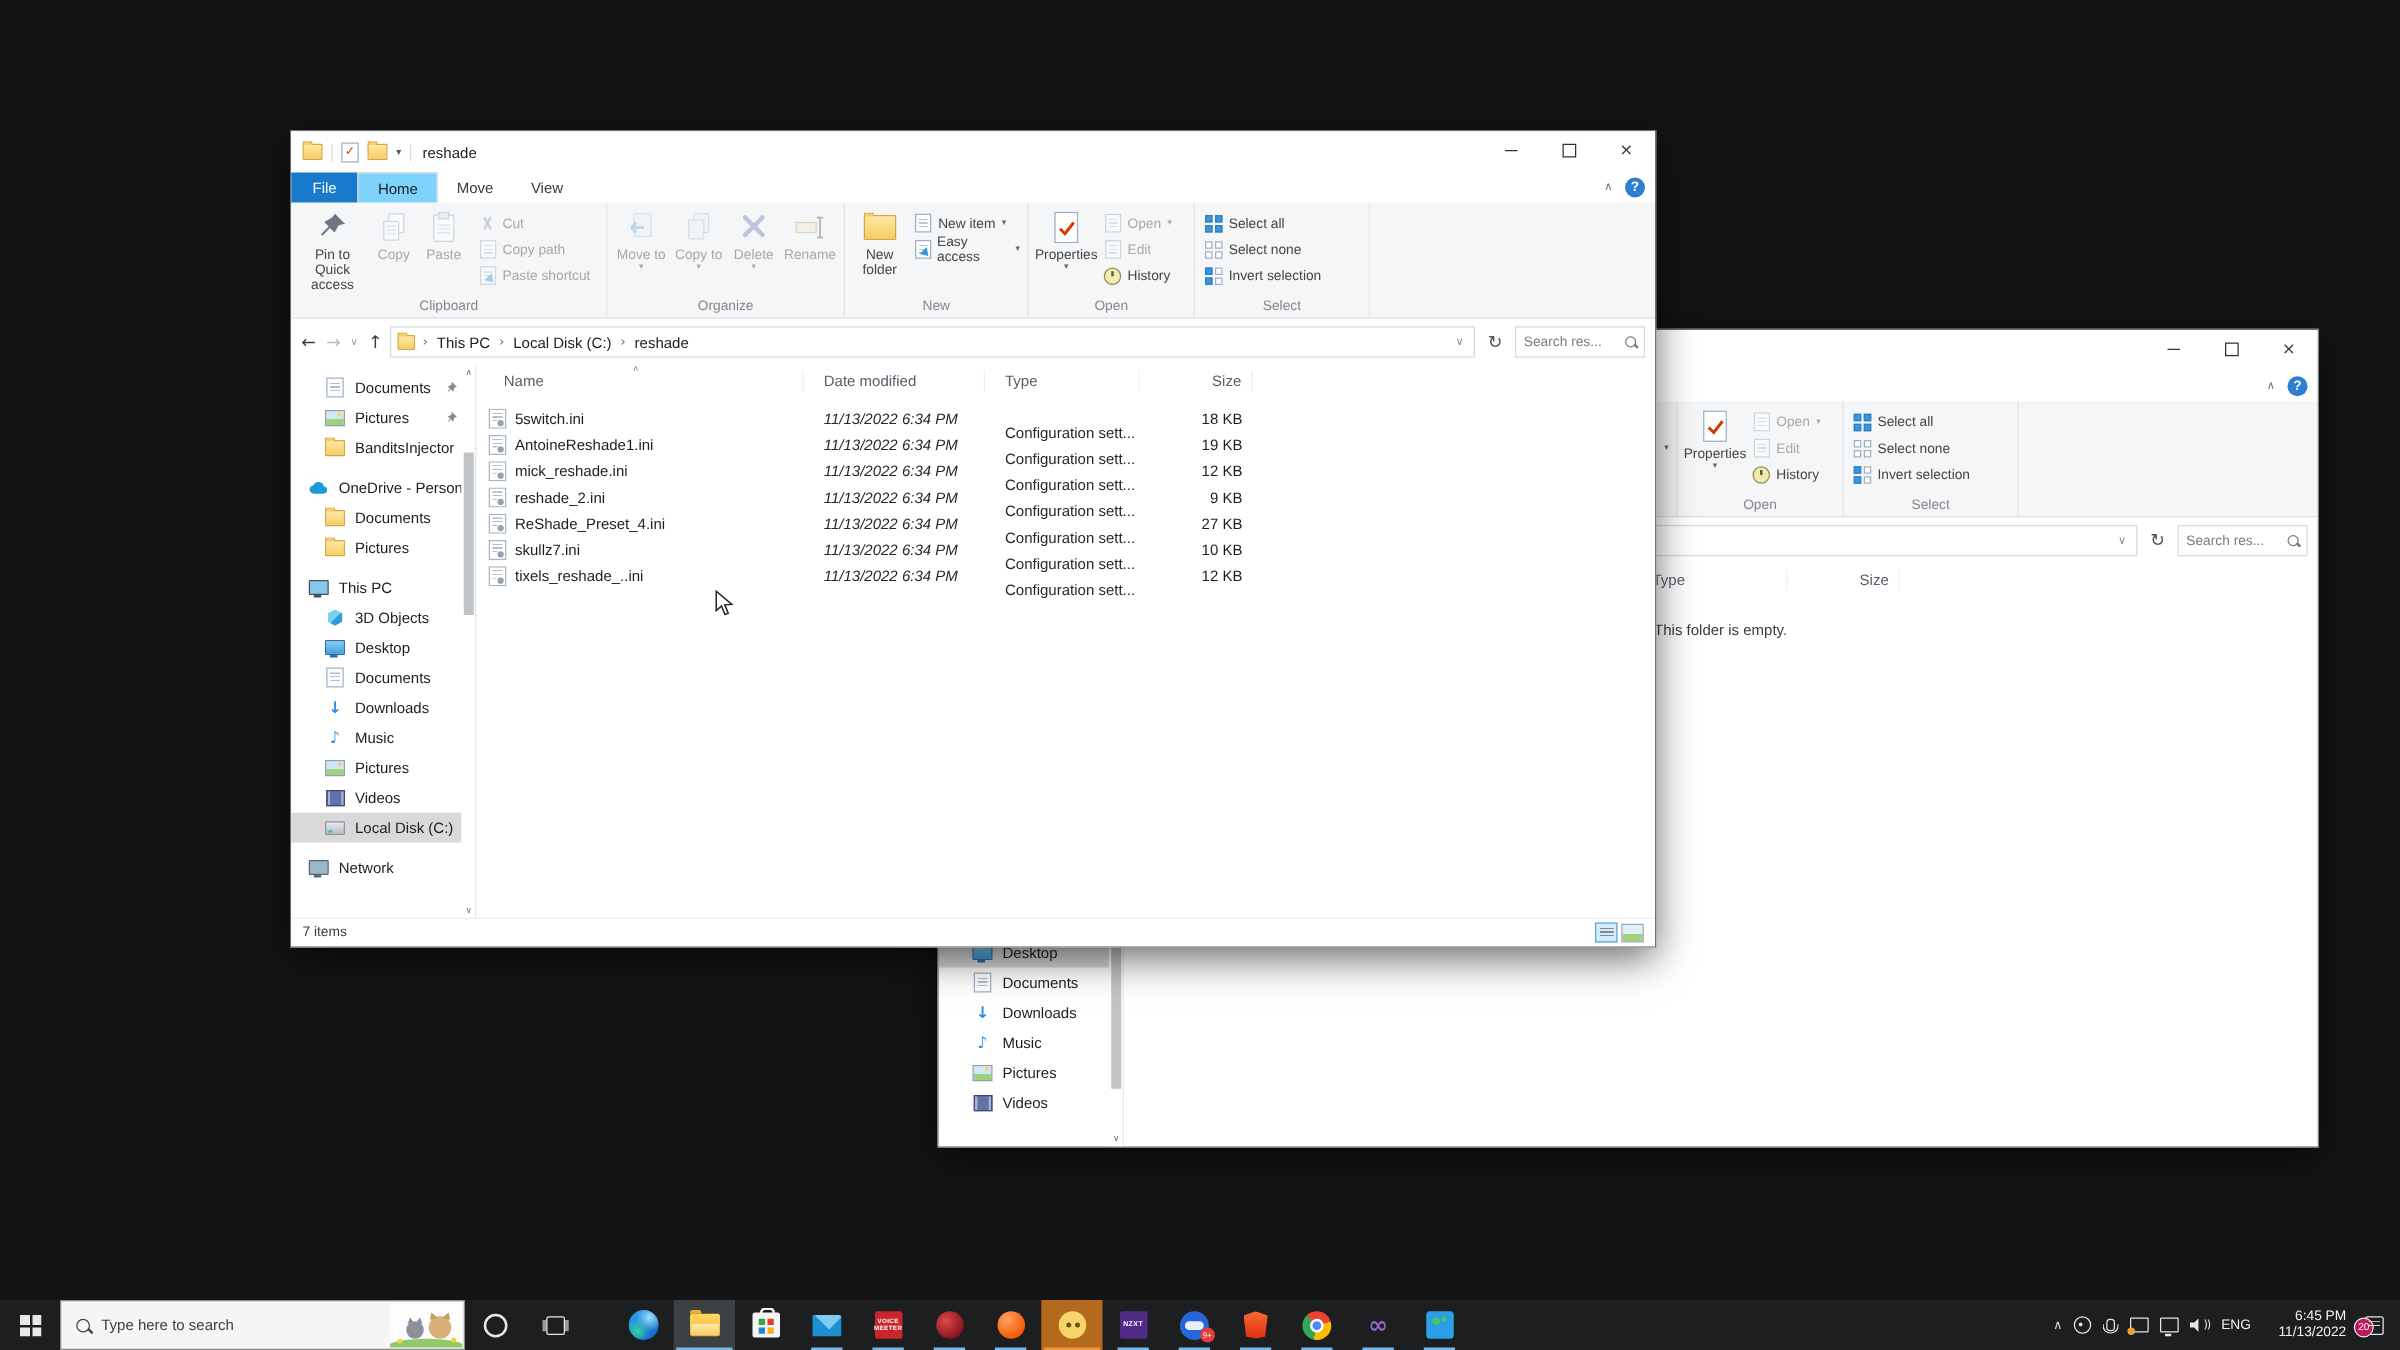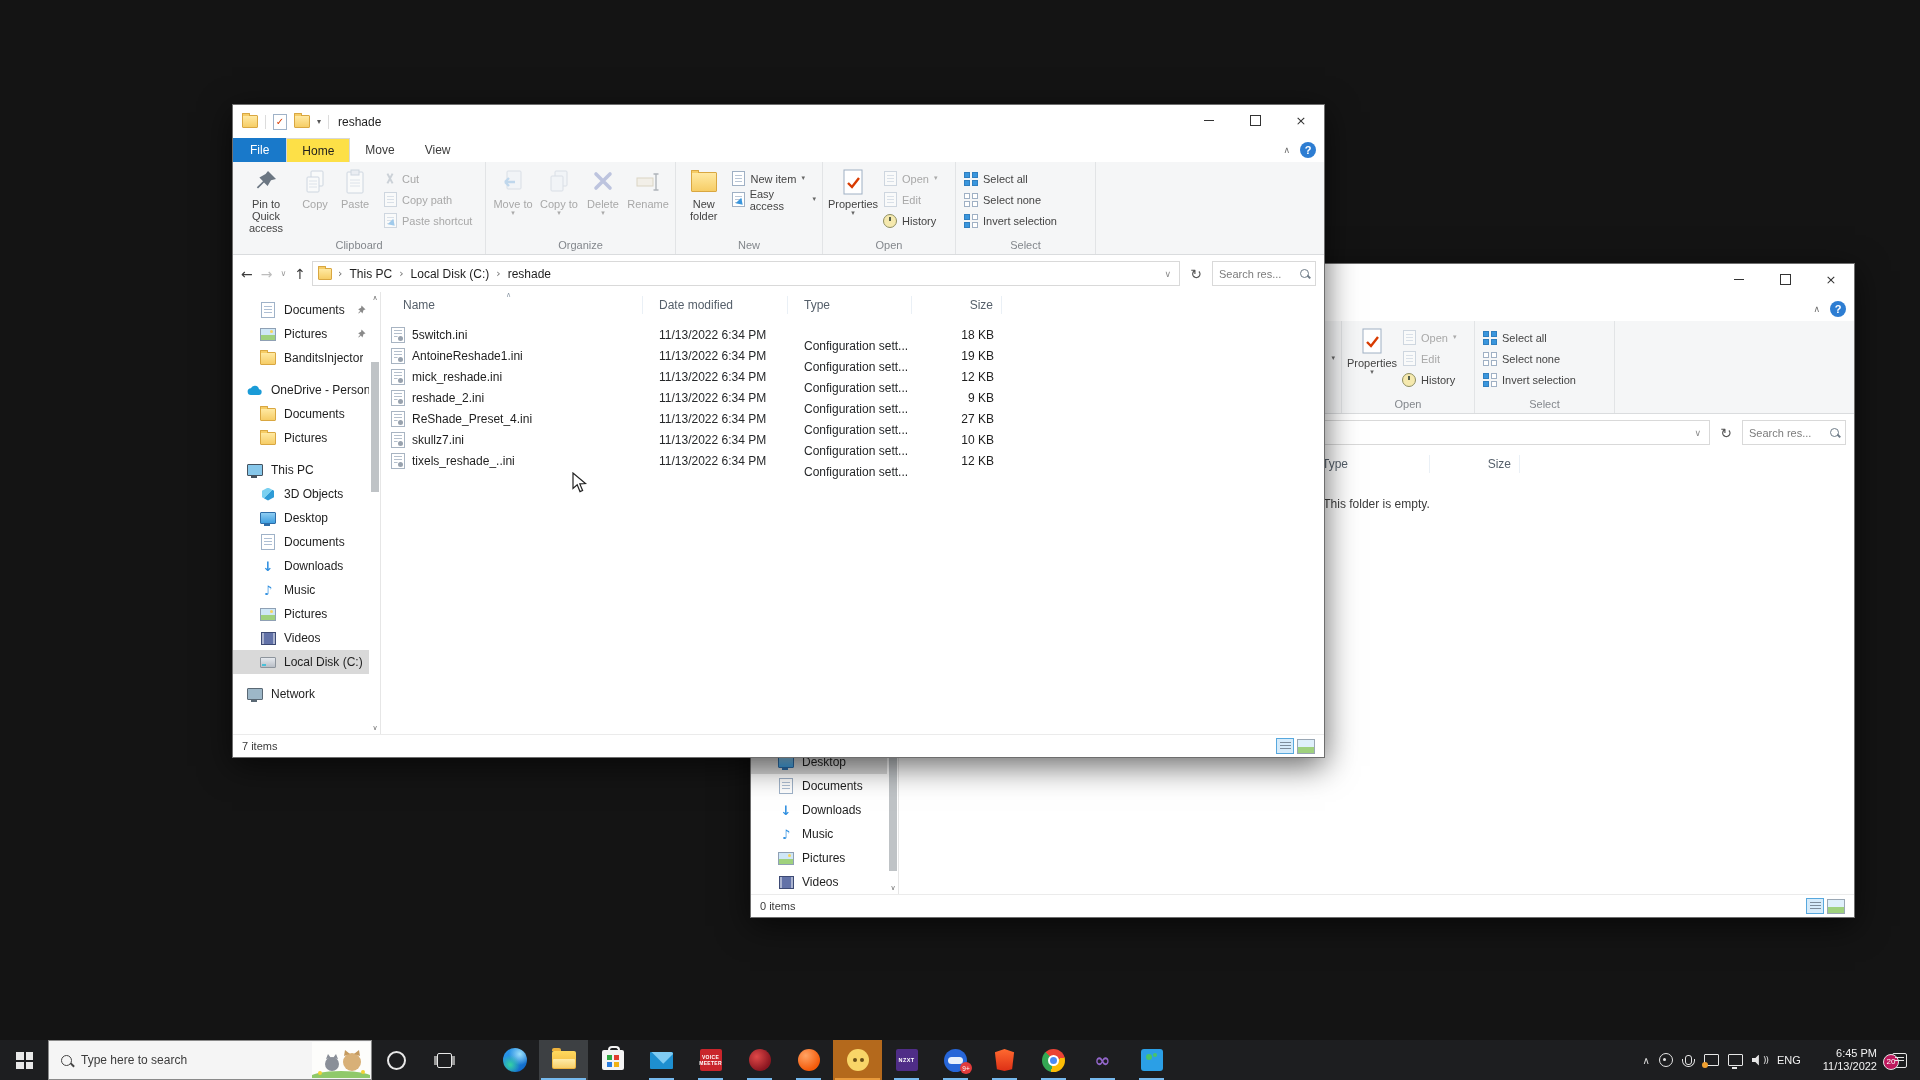--- a/index.html
+++ b/index.html
@@ -22,7 +22,7 @@
   .tabrow{height:24px;display:flex;align-items:stretch;background:#fff;position:relative;flex:0 0 auto;}
   .tab{padding:0 15px;display:flex;align-items:center;color:#3b3b3b;}
   .tab.filetab{background:#1979ca;color:#fff;padding:0 17px;}
-  .tab.active{background:#fde047;border:1px solid #d8d8d8;border-bottom:none;color:#1e1e1e;}
+  .tab.active{background:#7dd3fc;border:1px solid #d8d8d8;border-bottom:none;color:#1e1e1e;}
   .tab-right{position:absolute;right:8px;top:0;height:100%;display:flex;align-items:center;gap:10px;}
   .collapse-ch{color:#6d6d6d;font-size:9px;}
   .helpdot{width:16px;height:16px;border-radius:50%;background:#2d7dd2;color:#fff;font-size:11px;font-weight:bold;

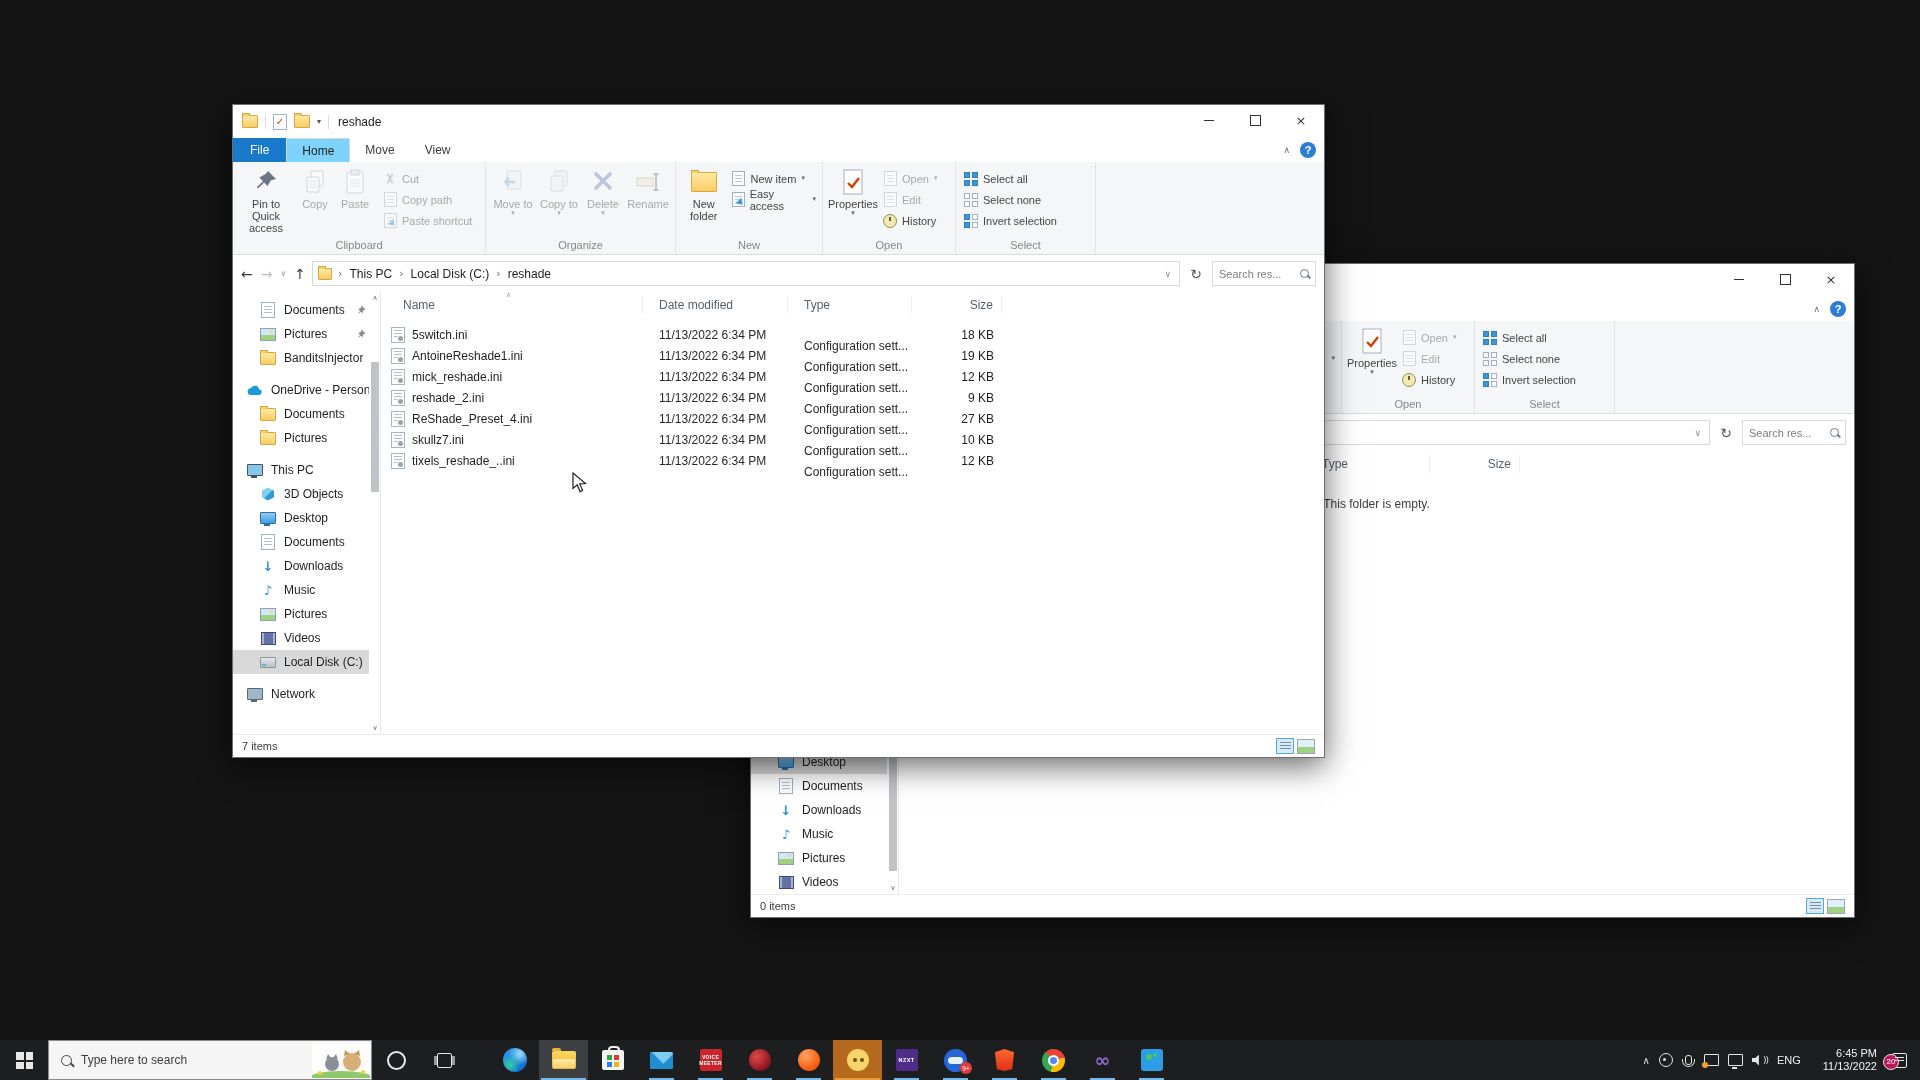--- a/index.html
+++ b/index.html
@@ -101,7 +101,7 @@
   .fr{display:flex;height:21px;align-items:center;}
   .fc{box-sizing:border-box;color:#1e1e1e;white-space:nowrap;overflow:hidden;}
   .fc.c-name{width:262px;display:flex;align-items:center;gap:7px;padding-left:10px;}
-  .fc.c-date{width:145px;padding-left:16px;color:#26282a;}
+  .fc.c-date{width:145px;padding-left:16px;color:#26282a;font-style:italic;}
   .fc.c-type{width:124px;padding-left:16px;color:#26282a;margin-top:22px;}
   .fc.c-size{width:90px;text-align:right;padding-right:8px;}
   .empty-msg{position:absolute;top:46px;left:0;right:0;text-align:center;color:#3c3c3c;}

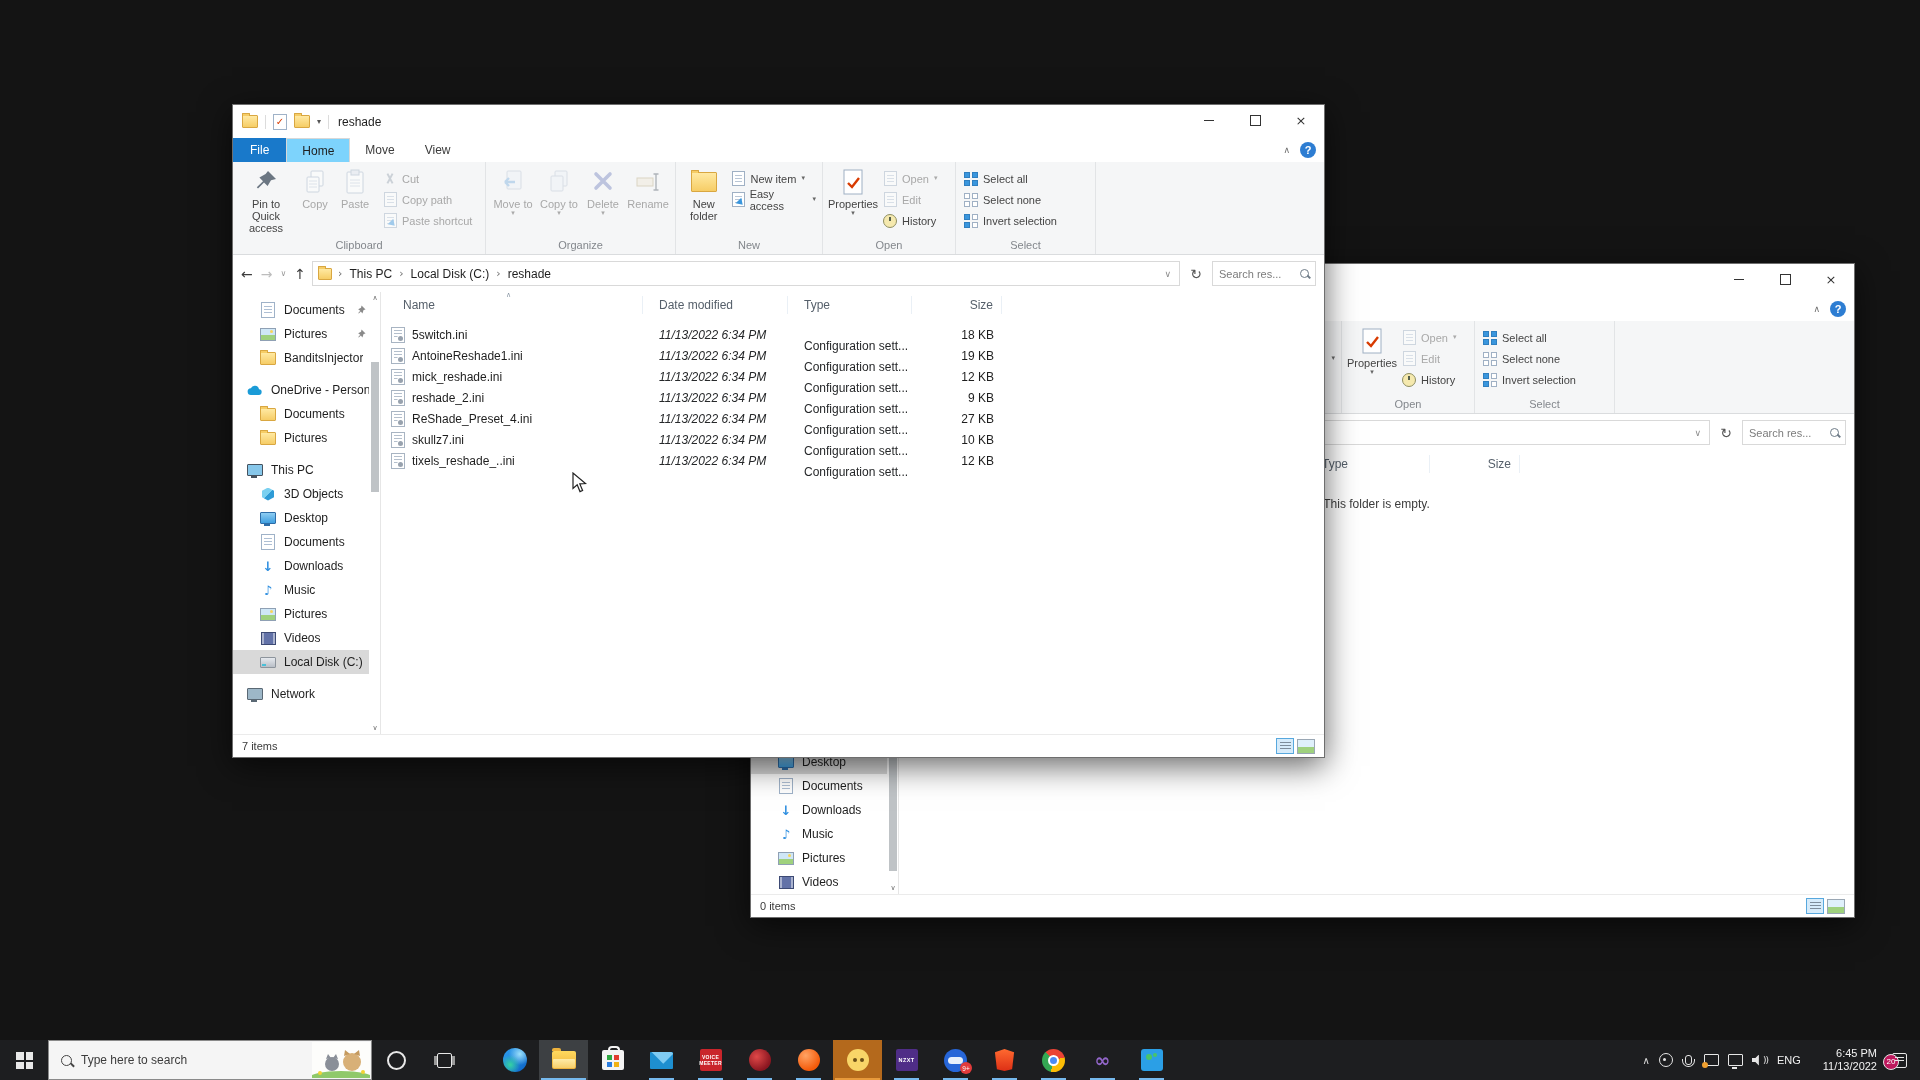--- a/index.html
+++ b/index.html
@@ -426,13 +426,6 @@
         <div class="empty-msg">This folder is empty.</div>
       </div>
     </div>
-    <div class="statusbar">
-      <span>0 items</span>
-      <div class="view-toggles">
-        <span class="v-details"></span>
-        <span class="v-thumbs"></span>
-      </div>
-    </div>
   </div>
 
   <div class="window" id="front-window" style="left:232px;top:104px;width:1093px;height:654px;z-index:10;">

